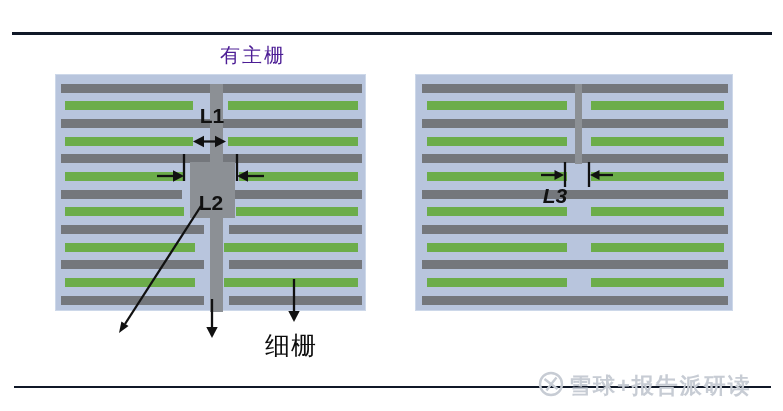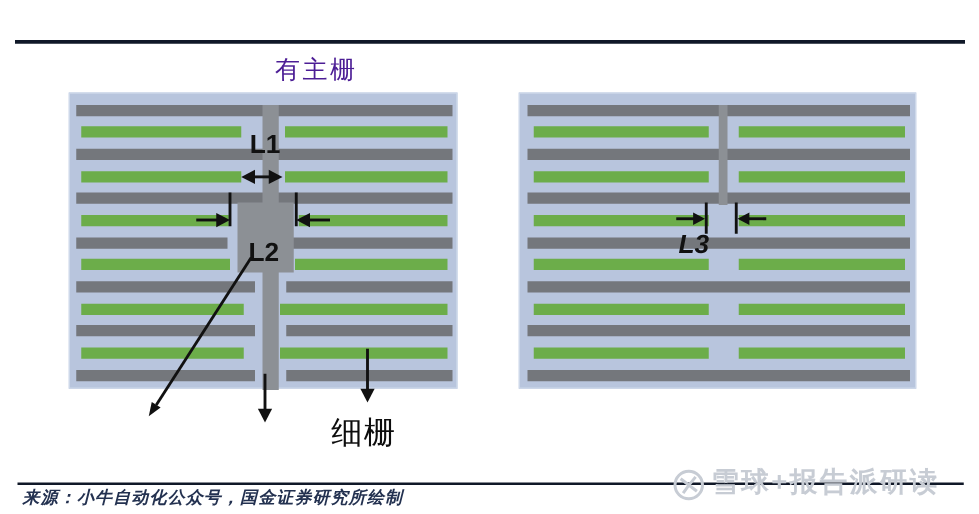--- a/index.html
+++ b/index.html
@@ -145,7 +145,6 @@
   </svg>
 
   <div class="footer-rule" style="background: rgb(16, 24, 40);"></div>
-  <div class="source-text">来源：小牛自动化公众号，国金证券研究所绘制</div>
 
   <div class="watermark">
     <svg width="26" height="26" viewBox="0 0 26 26">

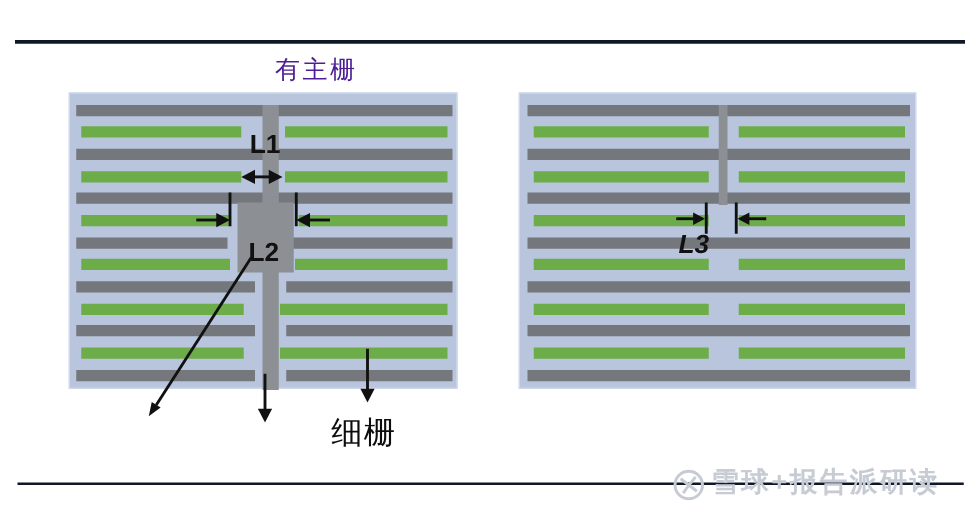--- a/index.html
+++ b/index.html
@@ -40,7 +40,7 @@
     font-family:"Liberation Serif",serif;font-style:italic;font-weight:bold;
     font-size:13.5px;letter-spacing:1px;color:var(--source-text);}
 
-  .watermark{position:absolute;left:538px;top:371px;display:flex;align-items:flex-end;
+  .watermark{position:absolute;left:538px;top:371px;display:flex;align-items:flex-start;
     gap:5px;z-index:3;}
   .watermark-text{font-size:22px;font-weight:700;letter-spacing:2px;
     color:var(--watermark);}

